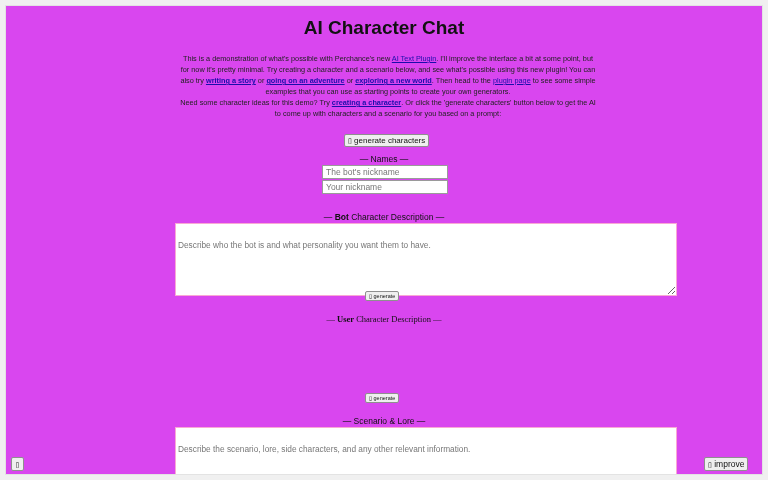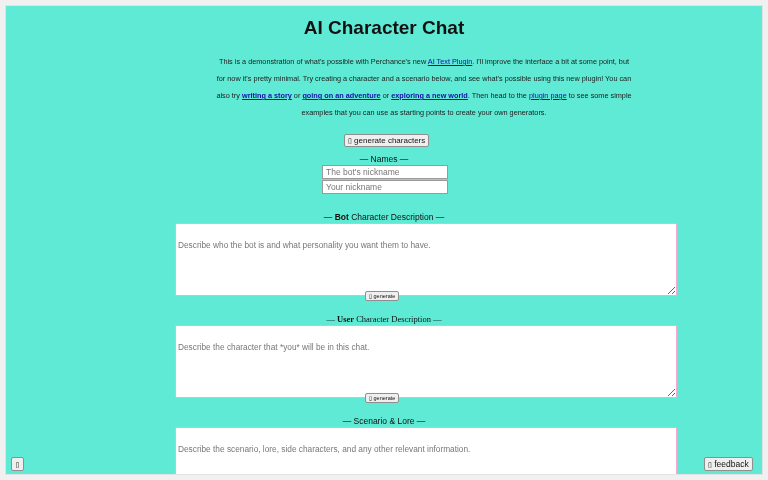--- a/index.html
+++ b/index.html
@@ -14,7 +14,7 @@
       position: absolute;
       left: 5px; top: 5px;
       width: 758px; height: 470px;
-      background: #5eead4;
+      background: #d946ef;
       border: 1px solid #e3e3e3;
       overflow: hidden;
     }

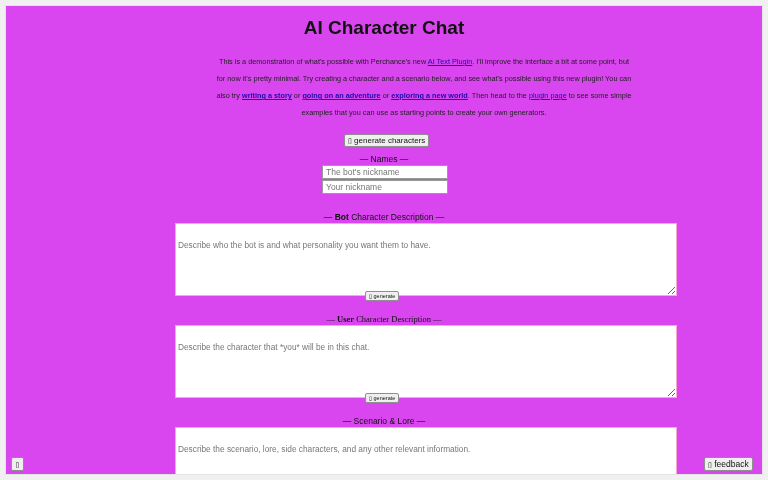--- a/index.html
+++ b/index.html
@@ -32,10 +32,9 @@
       position: absolute;
       left: 172px; width: 420px;
       font-size: 7.3px;
-      line-height: 17px;
+      line-height: 11px;
       text-align: center;
       color: #222;
-      margin-left: 36px;
     }
     .intro a {
       color: #1a0dab;

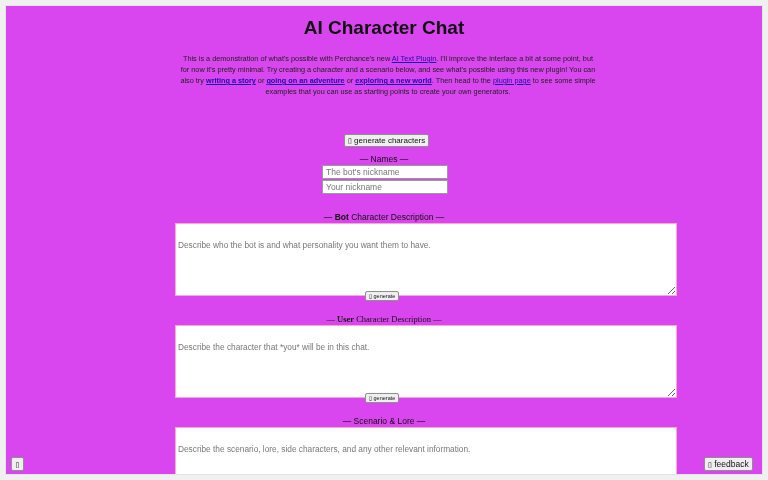--- a/index.html
+++ b/index.html
@@ -117,6 +117,9 @@
     <span>This is a demonstration of what's possible with Perchance's new </span><a href="#">AI Text Plugin</a><span>. I'll improve the interface a bit at some point, but for now it's pretty minimal. Try creating a character and a scenario below, and see what's possible using this new plugin! You can also try </span><a href="#" class="bold">writing a story</a><span> or </span><a href="#" class="bold">going on an adventure</a><span> or </span><a href="#" class="bold">exploring a new world</a><span>. Then head to the </span><a href="#">plugin page</a><span> to see some simple examples that you can use as starting points to create your own generators.</span>
   </div>
 
+  <div class="intro" style="top:91px;">
+    <span>Need some character ideas for this demo? Try </span><a href="#" class="bold">creating a character</a><span>. Or click the 'generate characters' button below to get the AI to come up with characters and a scenario for you based on a prompt:</span>
+  </div>
 
   <button class="btn gen-chars">
     <span class="icon-glyph">▯</span>

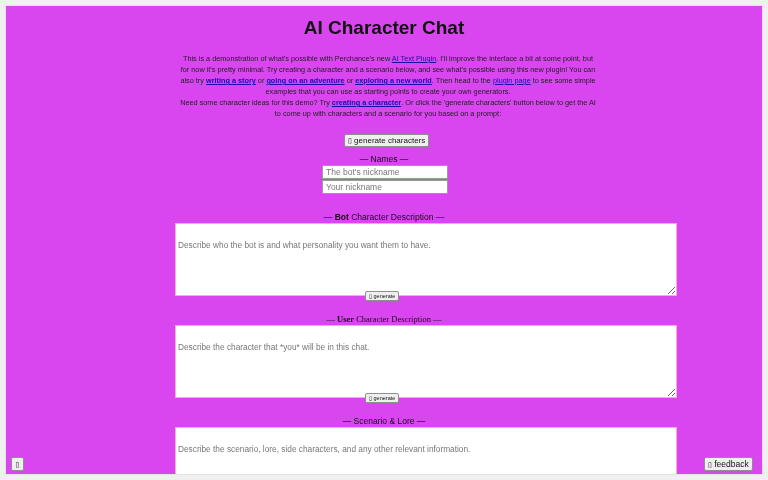--- a/index.html
+++ b/index.html
@@ -142,7 +142,6 @@
   <div class="section-label" style="top:308px;font-family:Liberation Serif, serif;">
     <span>— </span><b>User</b><span> Character Description —</span>
   </div>
-  <textarea class="ta" style="top: 319px;" placeholder="Describe the character that *you* will be in this chat."></textarea>
   <button class="btn gen-small" style="top:387px;">
     <span>▯</span>
     <span>generate</span>

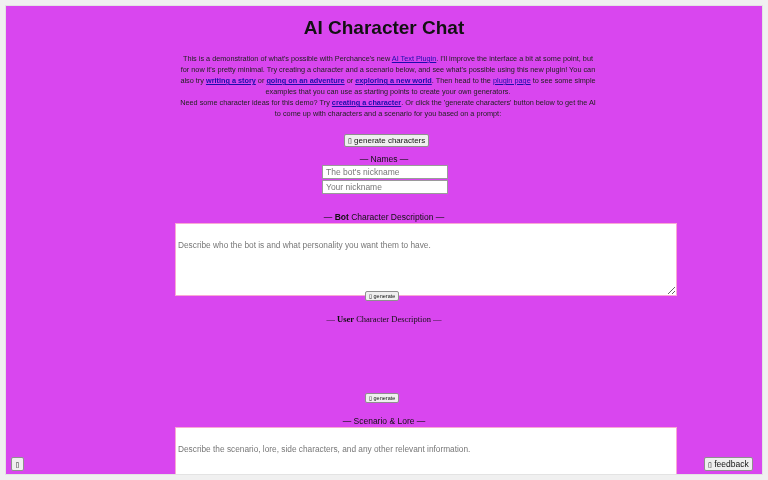--- a/index.html
+++ b/index.html
@@ -155,7 +155,7 @@
   </button>
   <button class="btn corner-btn" style="left:698px; top:451px;">
     <span class="icon-glyph">▯</span>
-    <span>feedback</span>
+    <span>improve</span>
   </button>
 </div>
 

